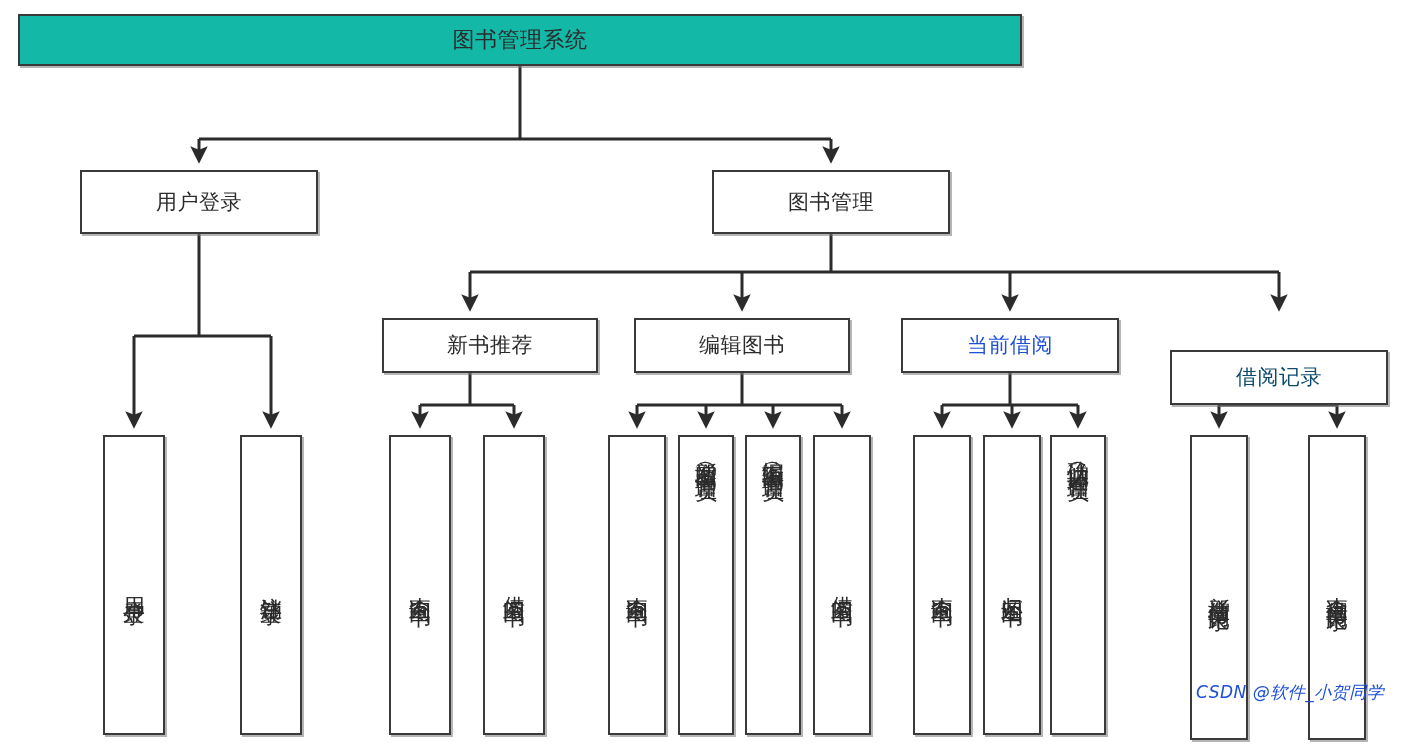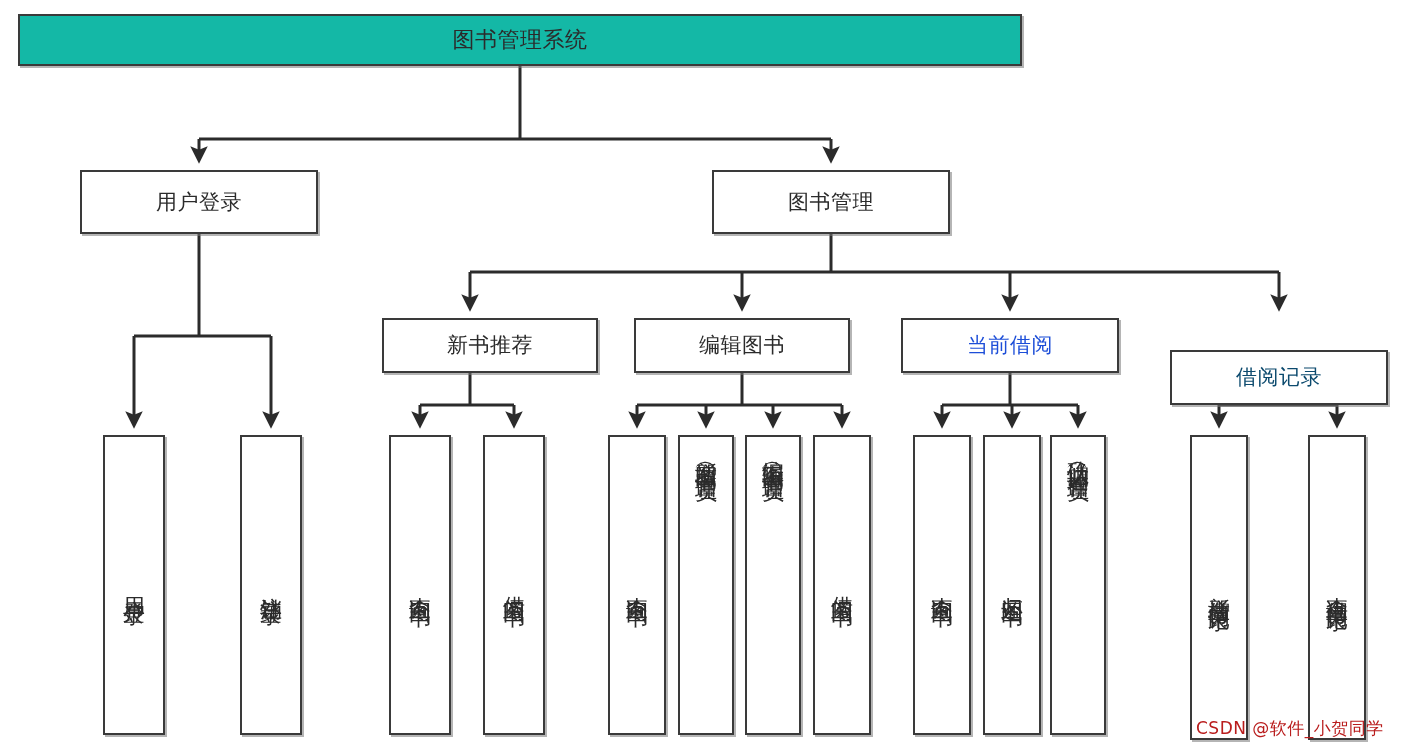--- a/index.html
+++ b/index.html
@@ -195,7 +195,7 @@
     <span class="label">查询借阅记录</span>
   </div>
 
-  <div class="watermark" style="left: 1196px; top: 717px; color: #b91c1c;">
+  <div class="watermark" style="left: 1196px; top: 681px; color: #1d4ed8; font-style: italic;">
     <span>CSDN @软件_小贺同学</span>
   </div>
 

